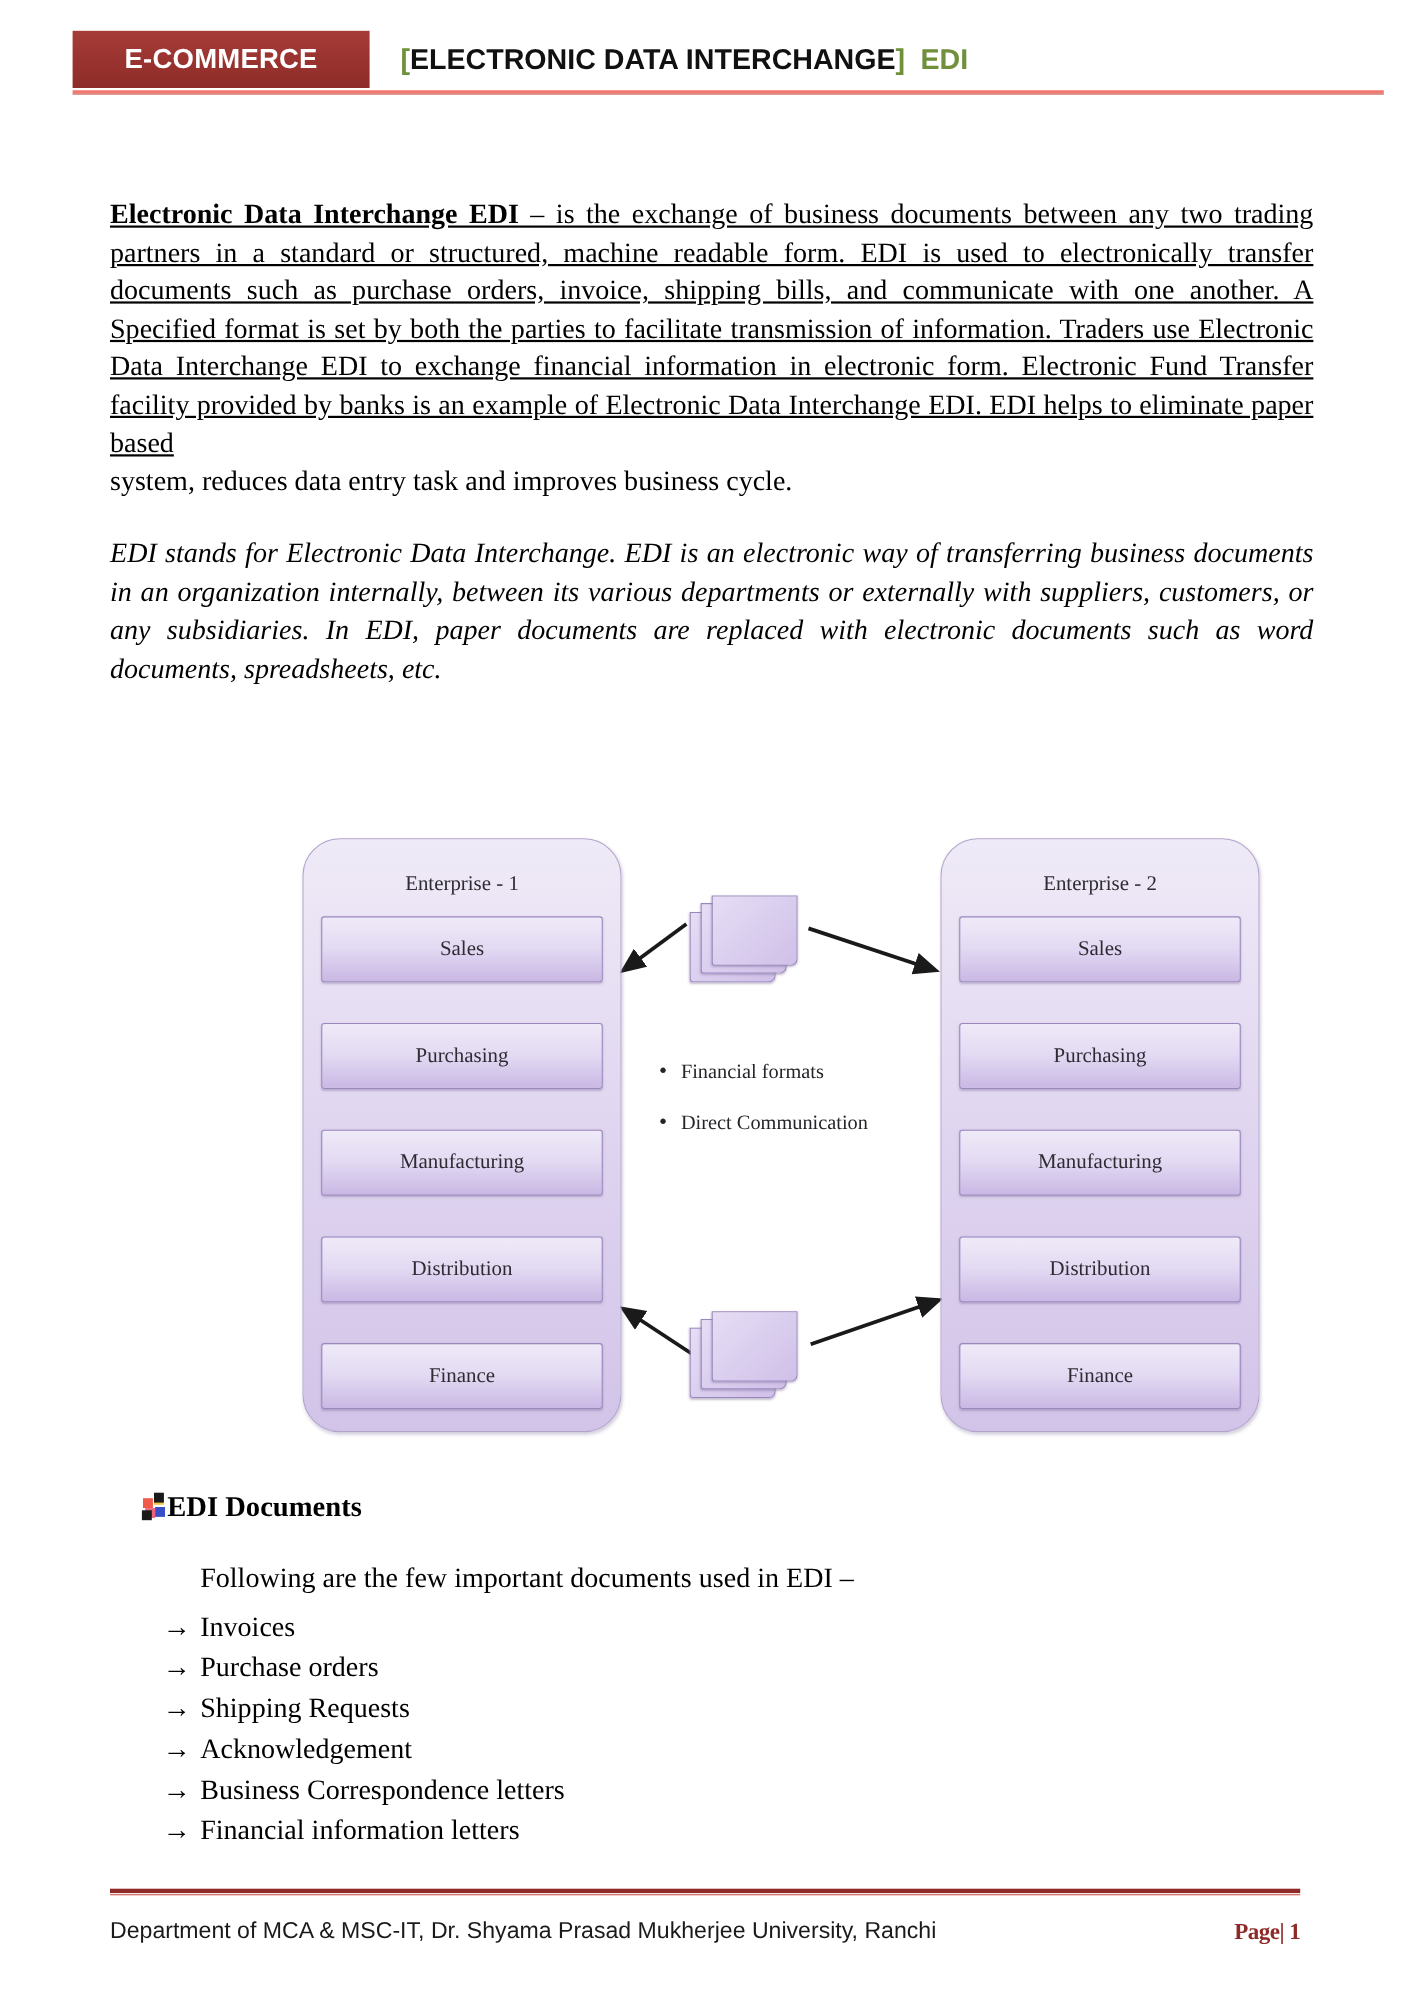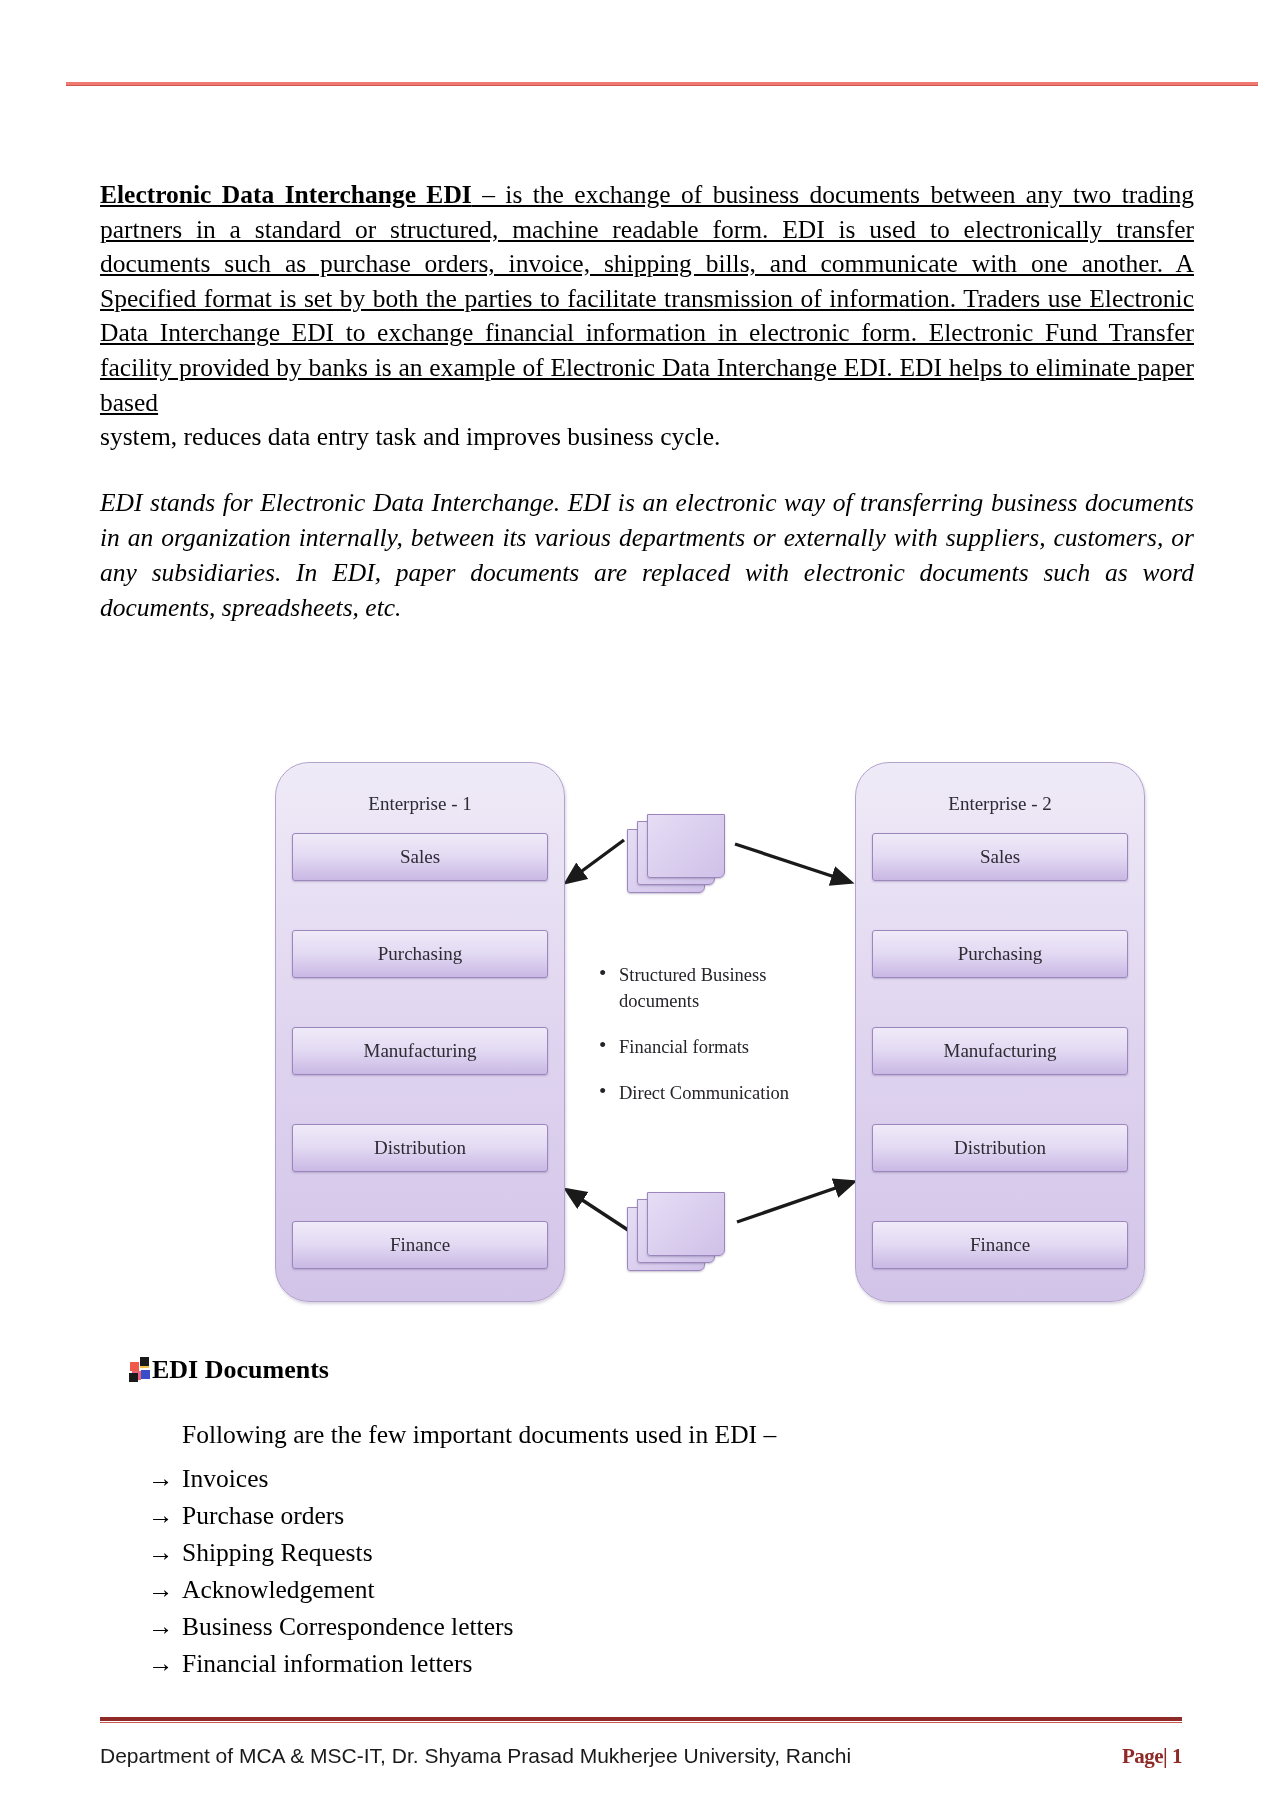--- a/index.html
+++ b/index.html
@@ -327,6 +327,15 @@
 <body>
 
 <div class="header">
+  <div class="header-inner">
+    <div class="hdr-badge">E-COMMERCE</div>
+    <div class="hdr-title-wrap">
+      <span class="hdr-bracket">[</span>
+        <span class="hdr-title">ELECTRONIC DATA INTERCHANGE</span>
+        <span class="hdr-bracket">]</span>
+      <span class="hdr-edi">EDI</span>
+    </div>
+  </div>
   <div class="hdr-rule"></div>
   <div class="hdr-rule2"></div>
 </div>

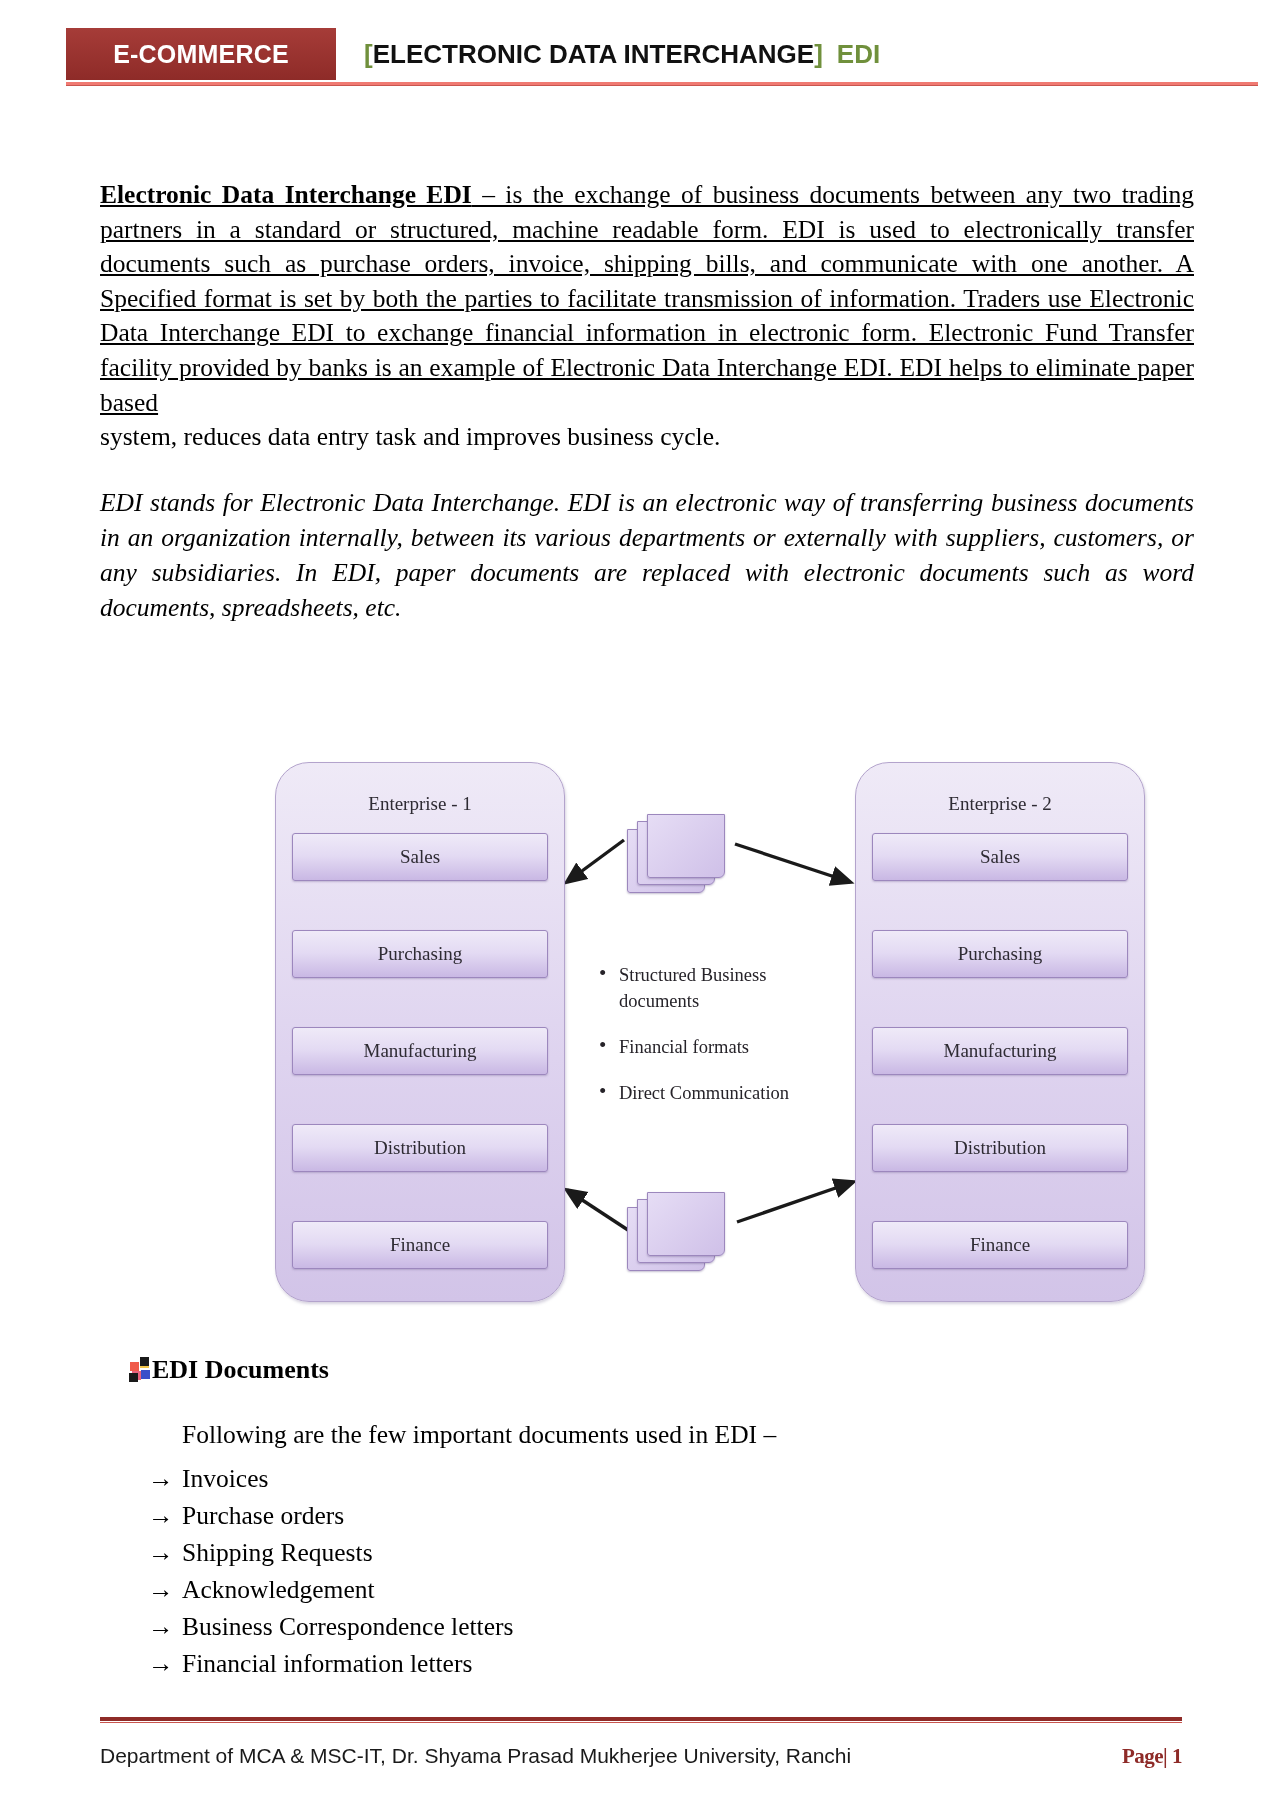--- a/index.html
+++ b/index.html
@@ -155,7 +155,7 @@
     position: absolute;
     left: 16px;
     right: 16px;
-    height: 48px;
+    height: 60px;
     border: 1px solid #9c87bd;
     border-radius: 3px;
     background: linear-gradient(180deg, #efeaf8 0%, #e3daf3 48%, #c9b8e4 100%);

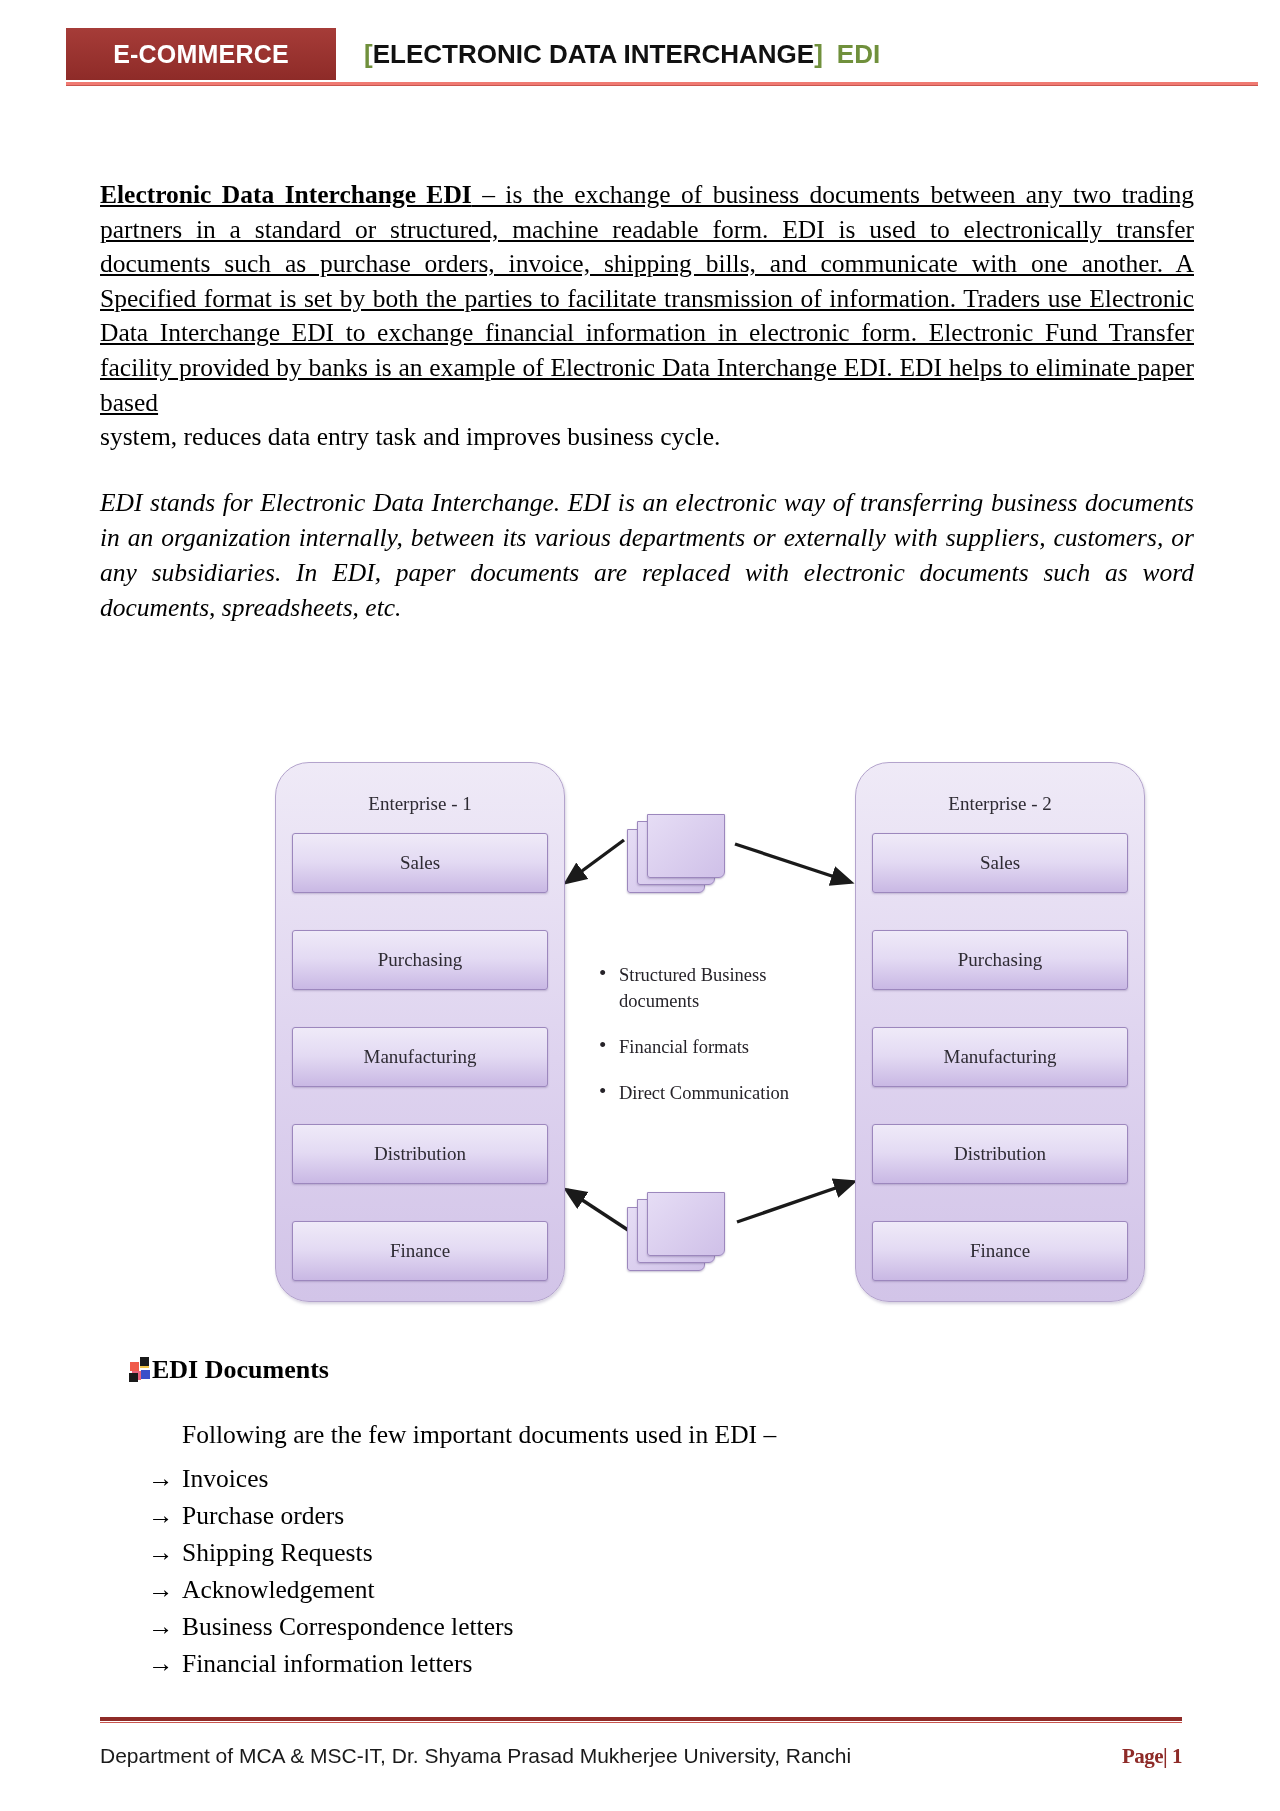--- a/index.html
+++ b/index.html
@@ -390,7 +390,6 @@
   </div>
 
   <div class="center-bullets">
-    <div class="bul">Structured Business documents</div>
     <div class="bul">Financial formats</div>
     <div class="bul">Direct Communication</div>
   </div>

